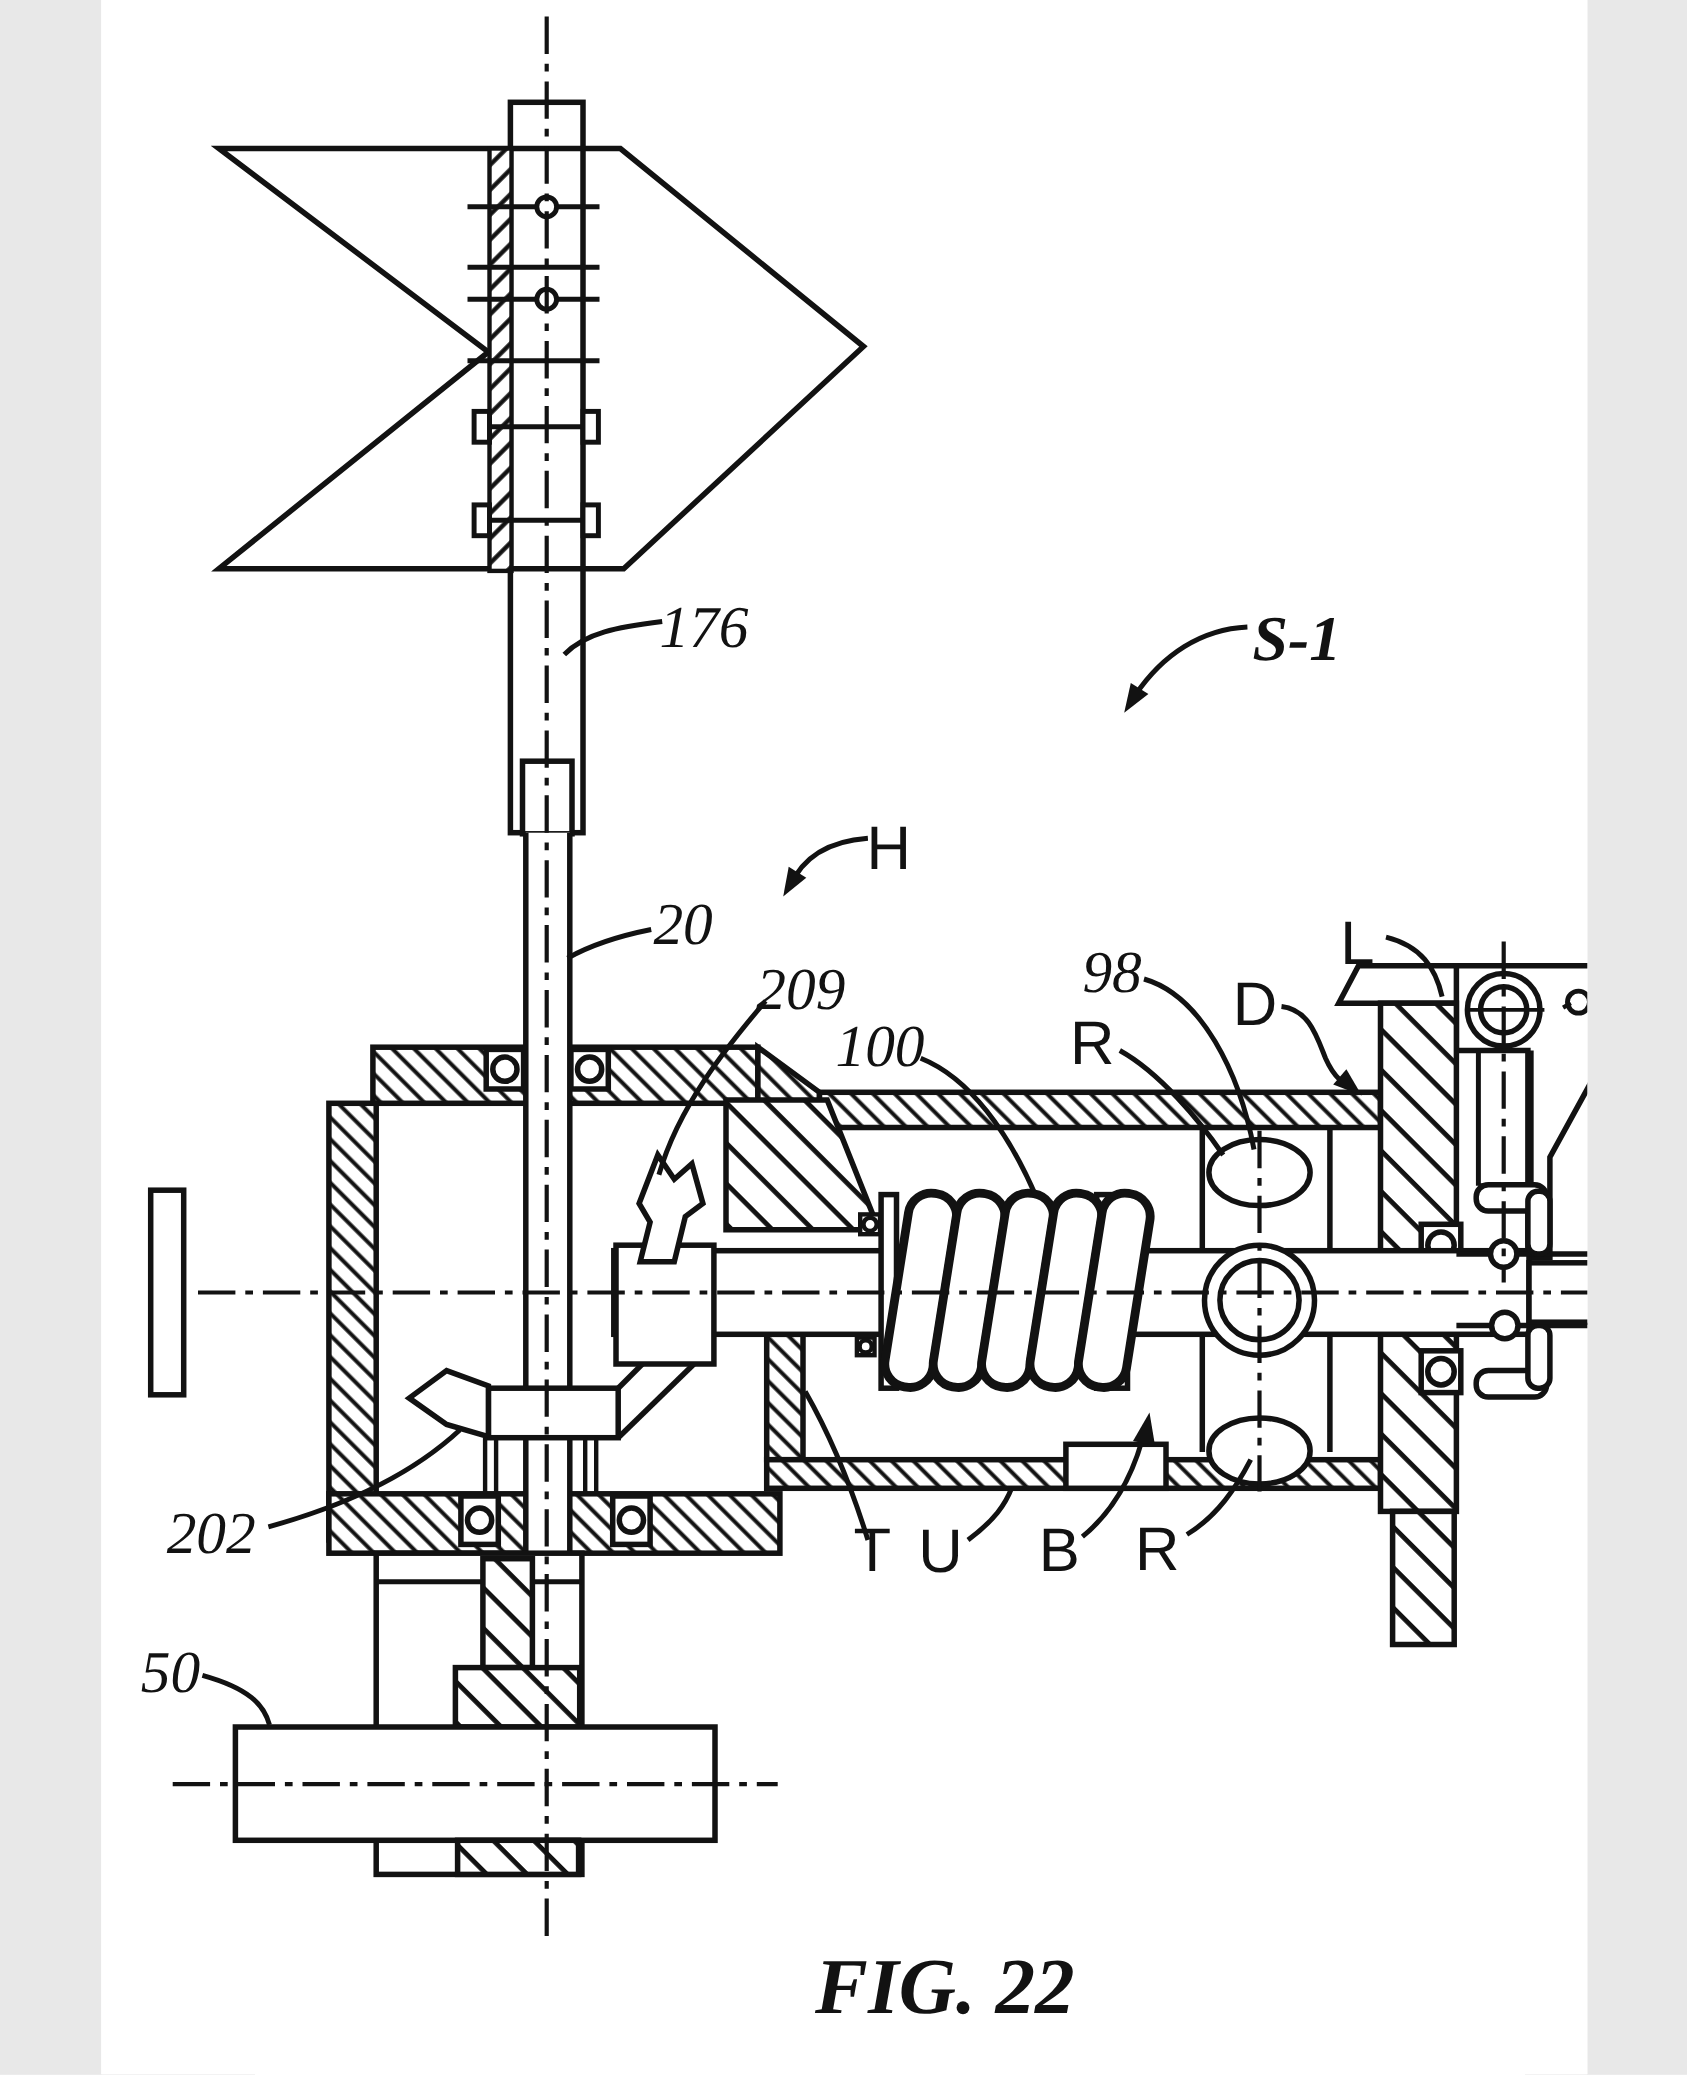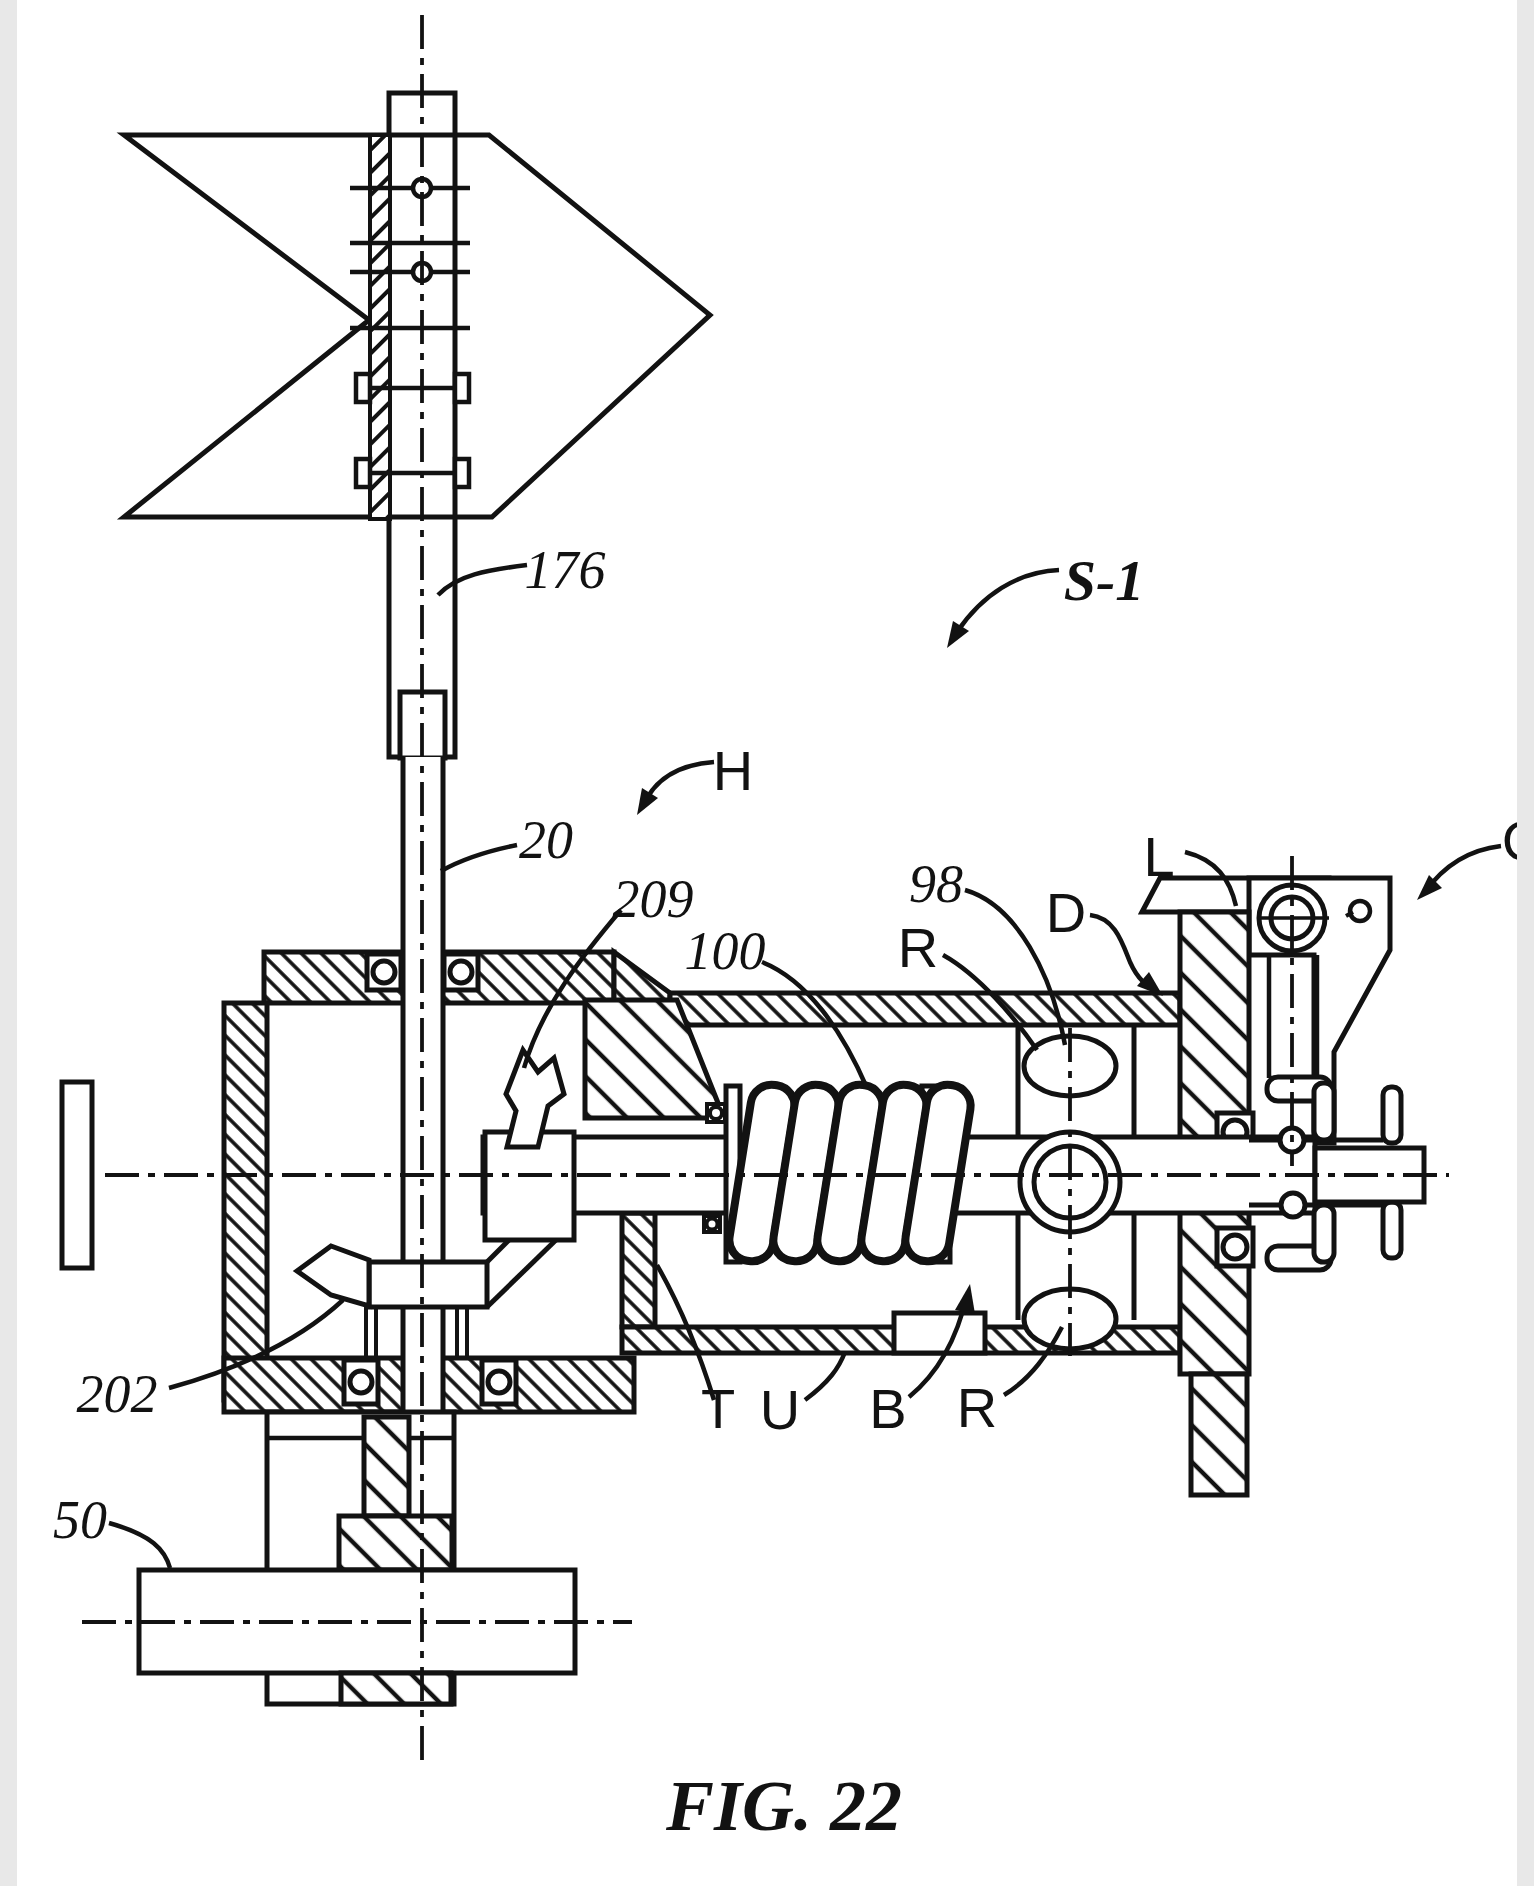--- a/index.html
+++ b/index.html
@@ -3,7 +3,7 @@
 <meta charset="utf-8">
 <style>
   html,body{margin:0;padding:0;background:#e8e8e8;}
-  .page{width:1500px;height:1886px;background:#fff;position:relative;margin:0 auto;overflow:hidden;}
+  .page{width:1351px;height:1886px;background:#fff;position:relative;margin:0 auto;overflow:hidden;}
   svg{display:block;}
   text{user-select:none;}
   .num{font-family:"Liberation Serif", serif;font-style:italic;font-size:54px;fill:#121212;}

